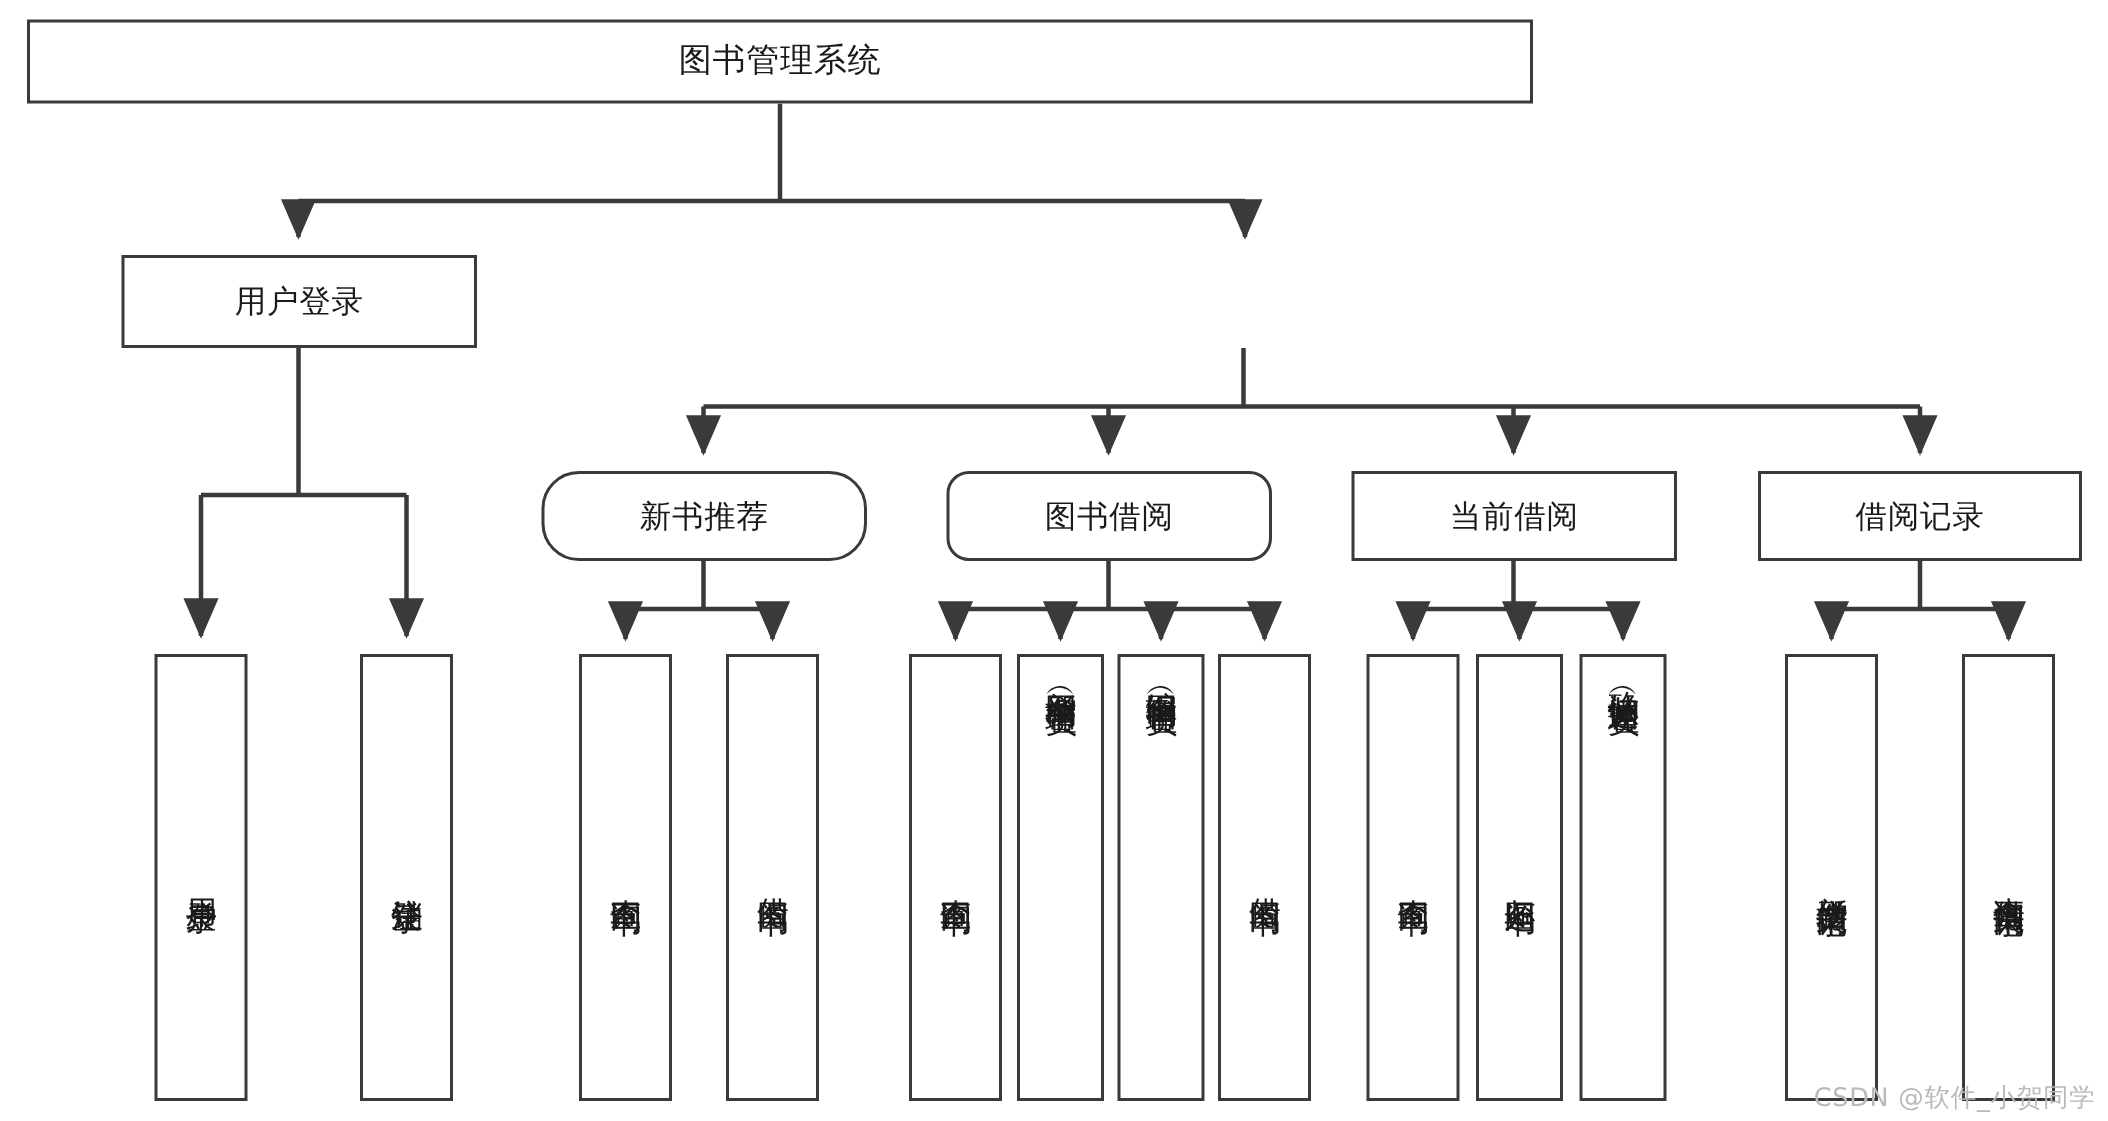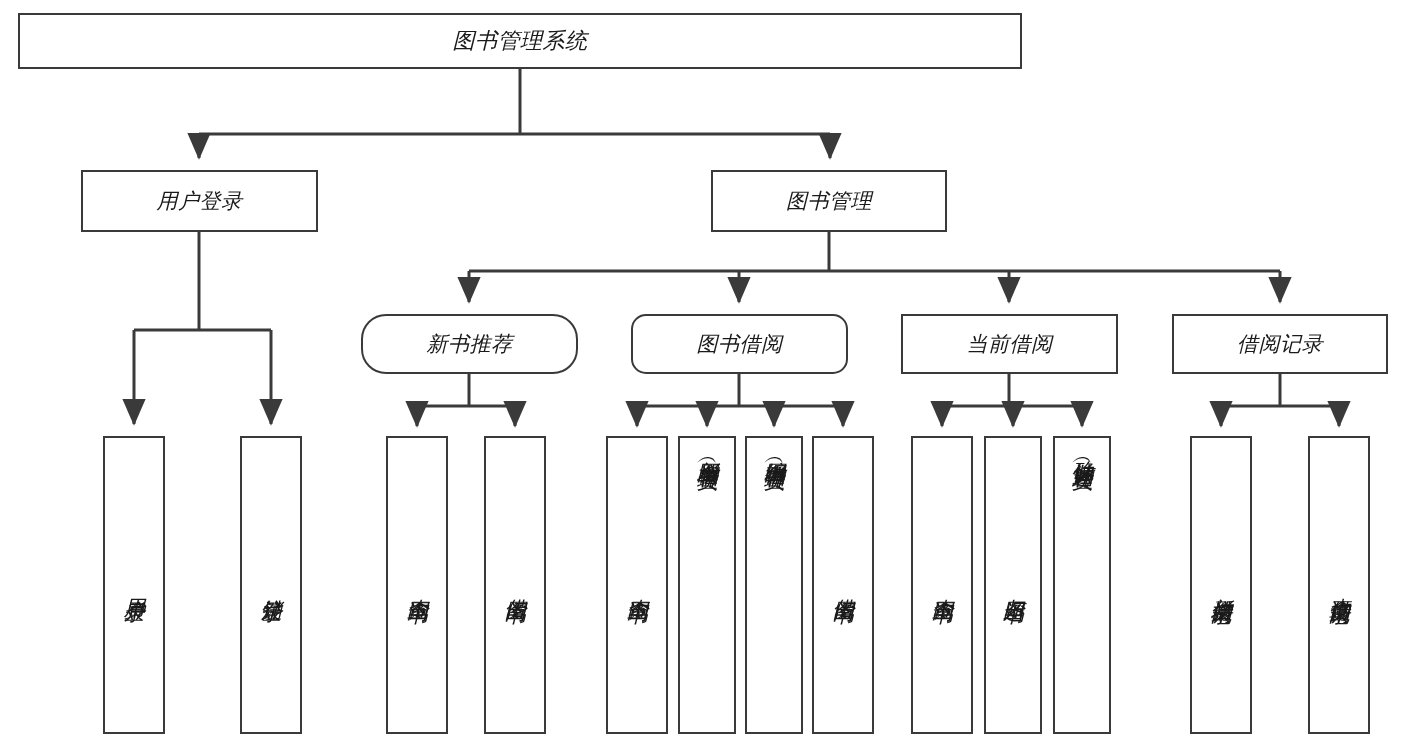--- a/index.html
+++ b/index.html
@@ -32,7 +32,6 @@
     border: 2.5px solid #3a3a3a;
     background: #ffffff;
     color: #1a1a1a;
-    font-style: italic;
   }
   .node-h {
     display: flex;

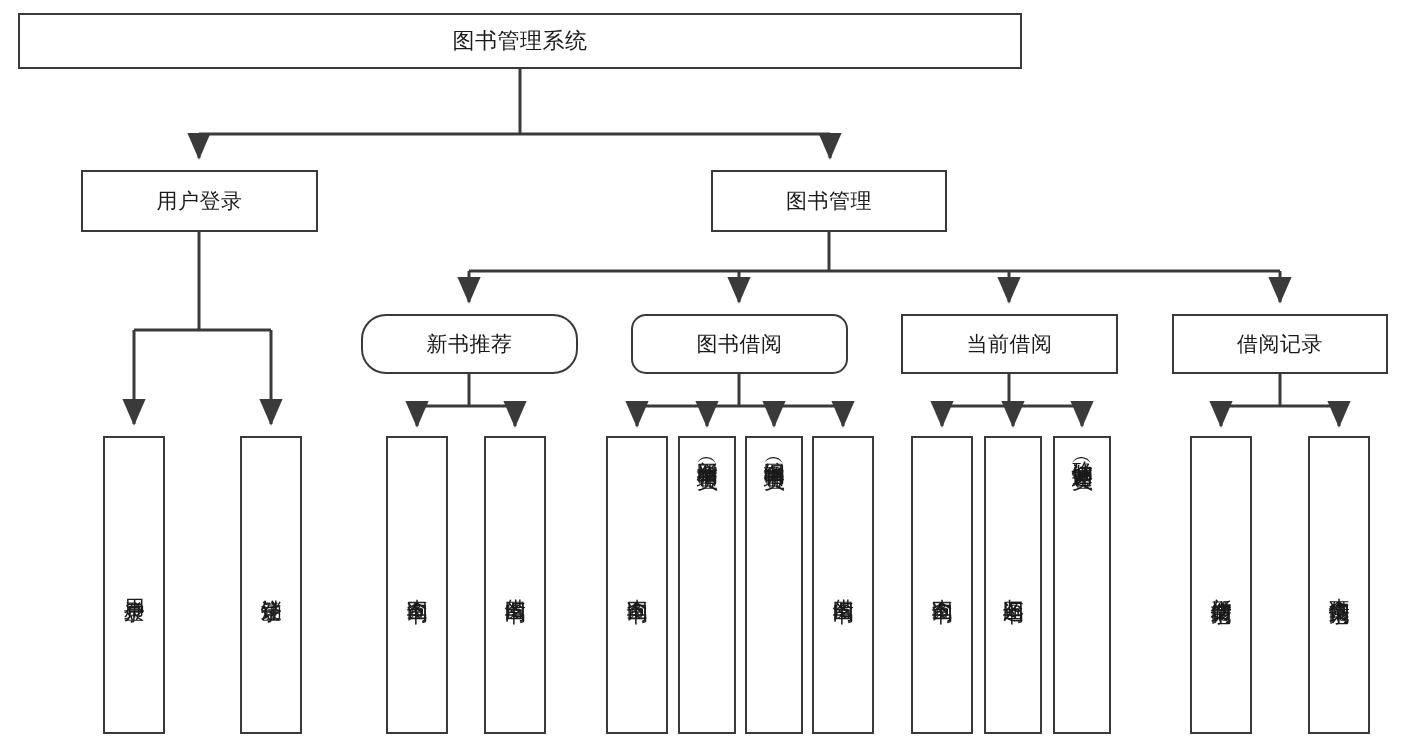--- a/index.html
+++ b/index.html
@@ -149,9 +149,6 @@
   <div class="node-box node-h" style="left: 81px; top: 170px; width: 237px; height: 62px;">
     <span class="node-label">用户登录</span>
   </div>
-  <div class="node-box node-h" style="left: 711px; top: 170px; width: 236px; height: 62px;">
-    <span class="node-label">图书管理</span>
-  </div>
 
   <div class="node-box node-h" style="left: 361px; top: 314px; width: 217px; height: 60px; border-radius: 25px;">
     <span class="node-label">新书推荐</span>

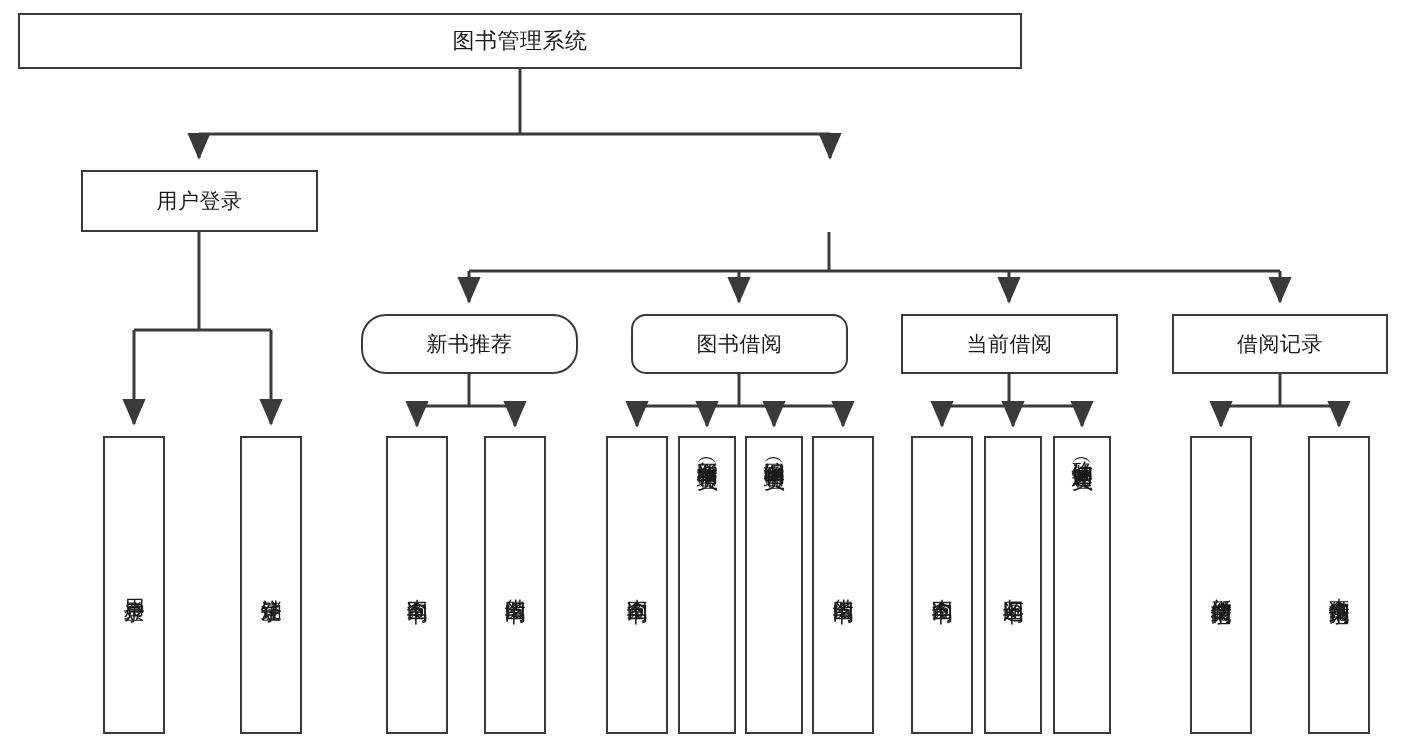--- a/index.html
+++ b/index.html
@@ -203,6 +203,7 @@
     <span class="node-label">查询借阅记录</span>
   </div>
 
+  <div id="watermark">CSDN @软件_小贺同学</div>
 </div>
 
 </body></html>

